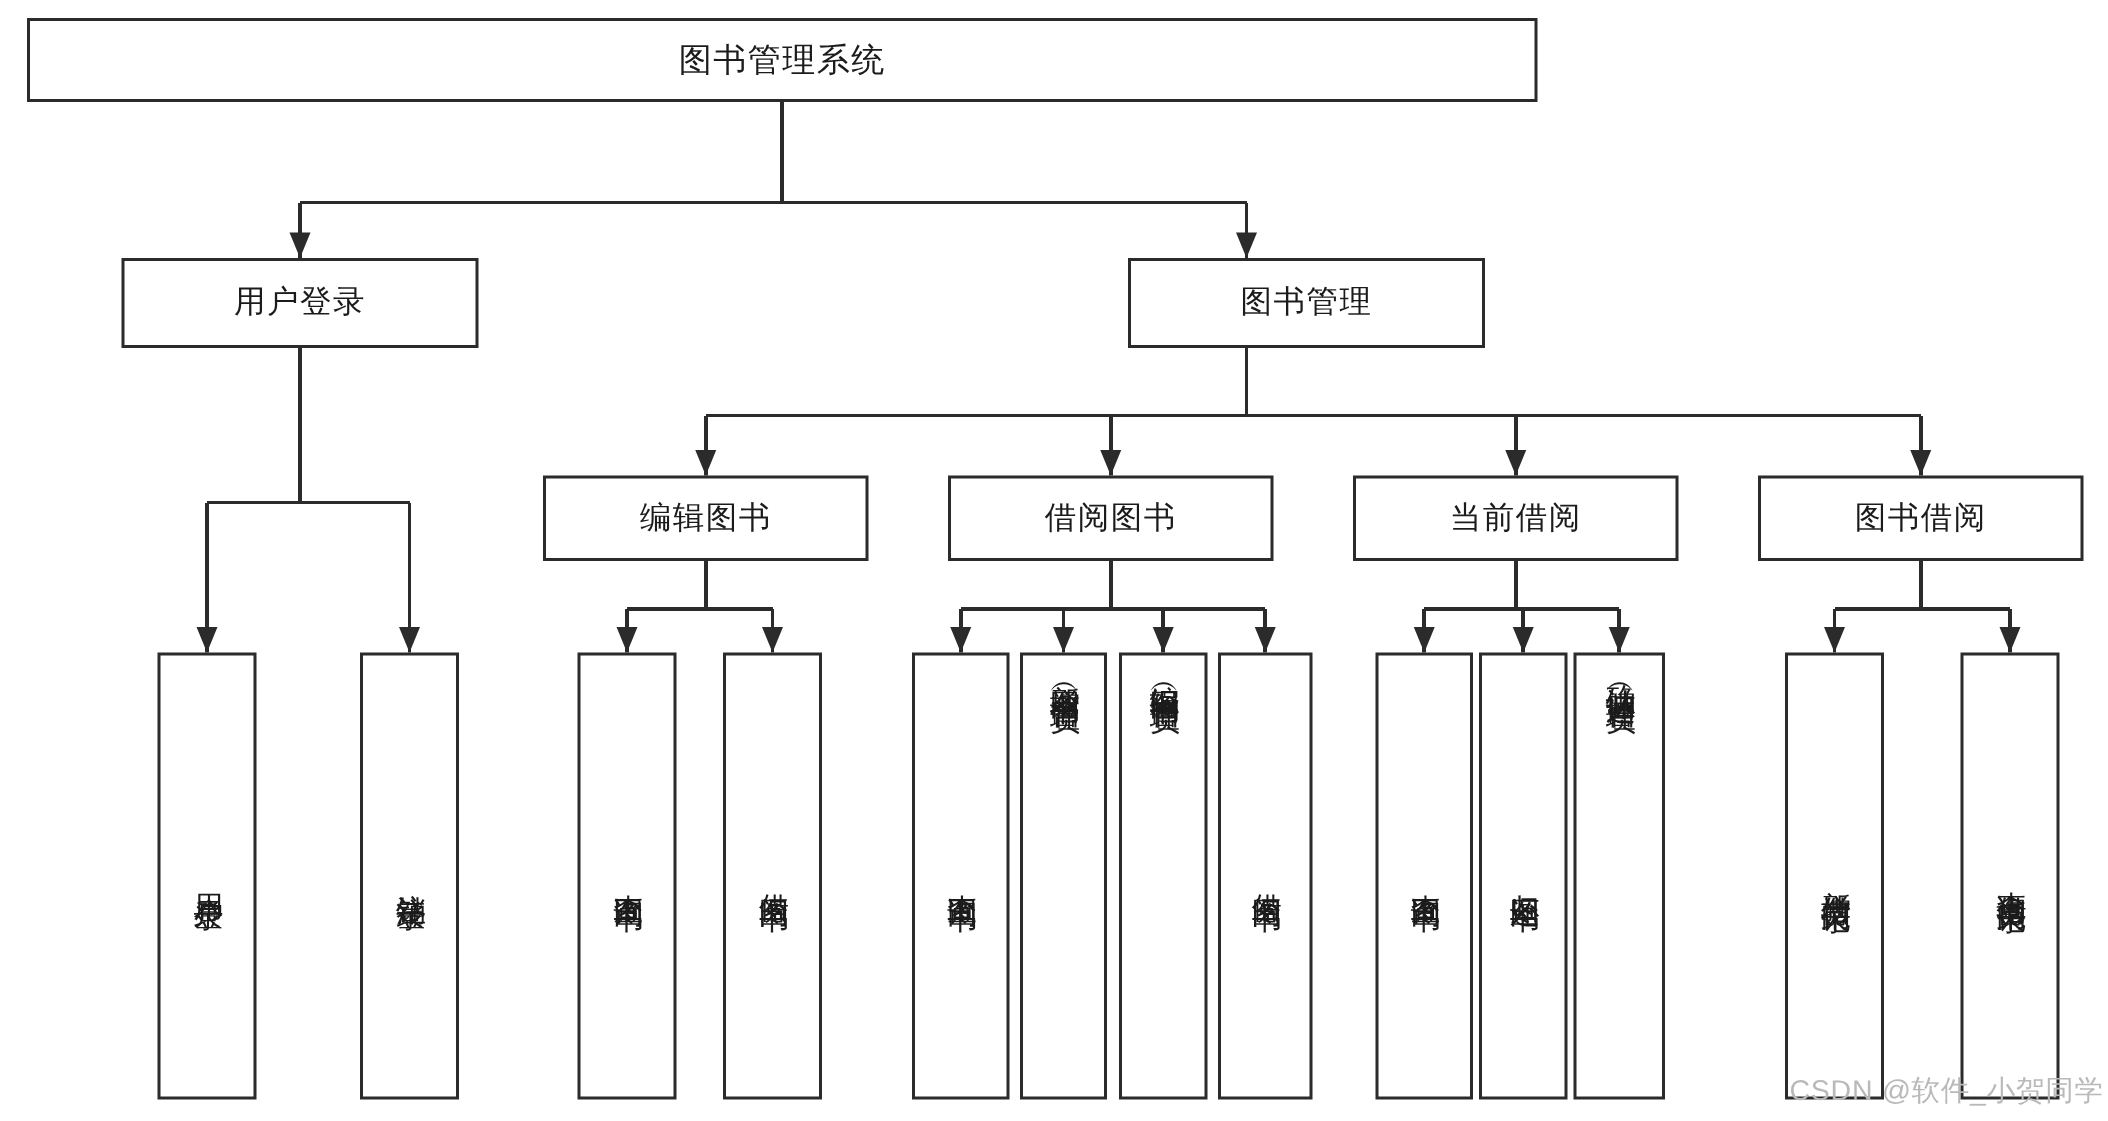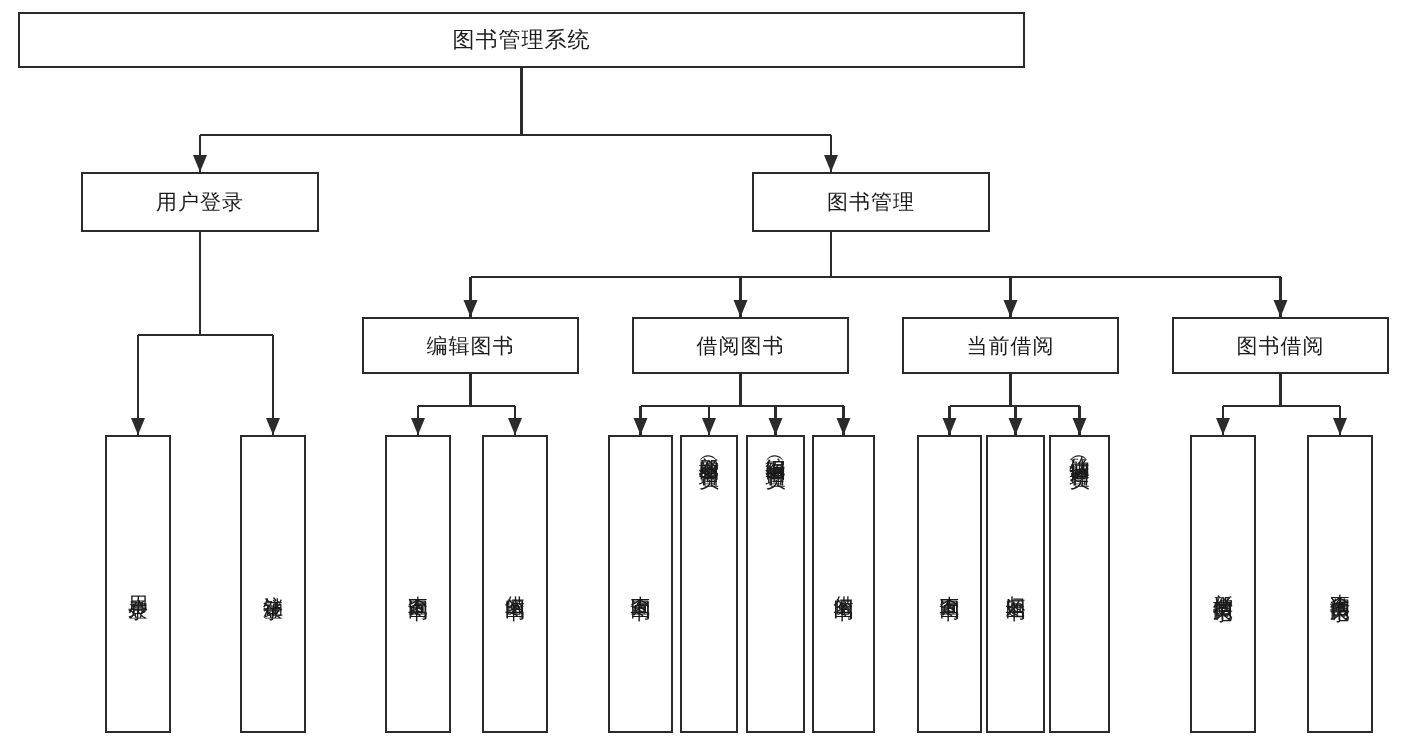--- a/index.html
+++ b/index.html
@@ -196,6 +196,7 @@
         <span class="node-label">查询借阅记录</span>
       </div>
     </div>
+  <div class="watermark" style="left: 1193px; top: 714px;">CSDN @软件_小贺同学</div>
 </div>
 
 </body></html>

